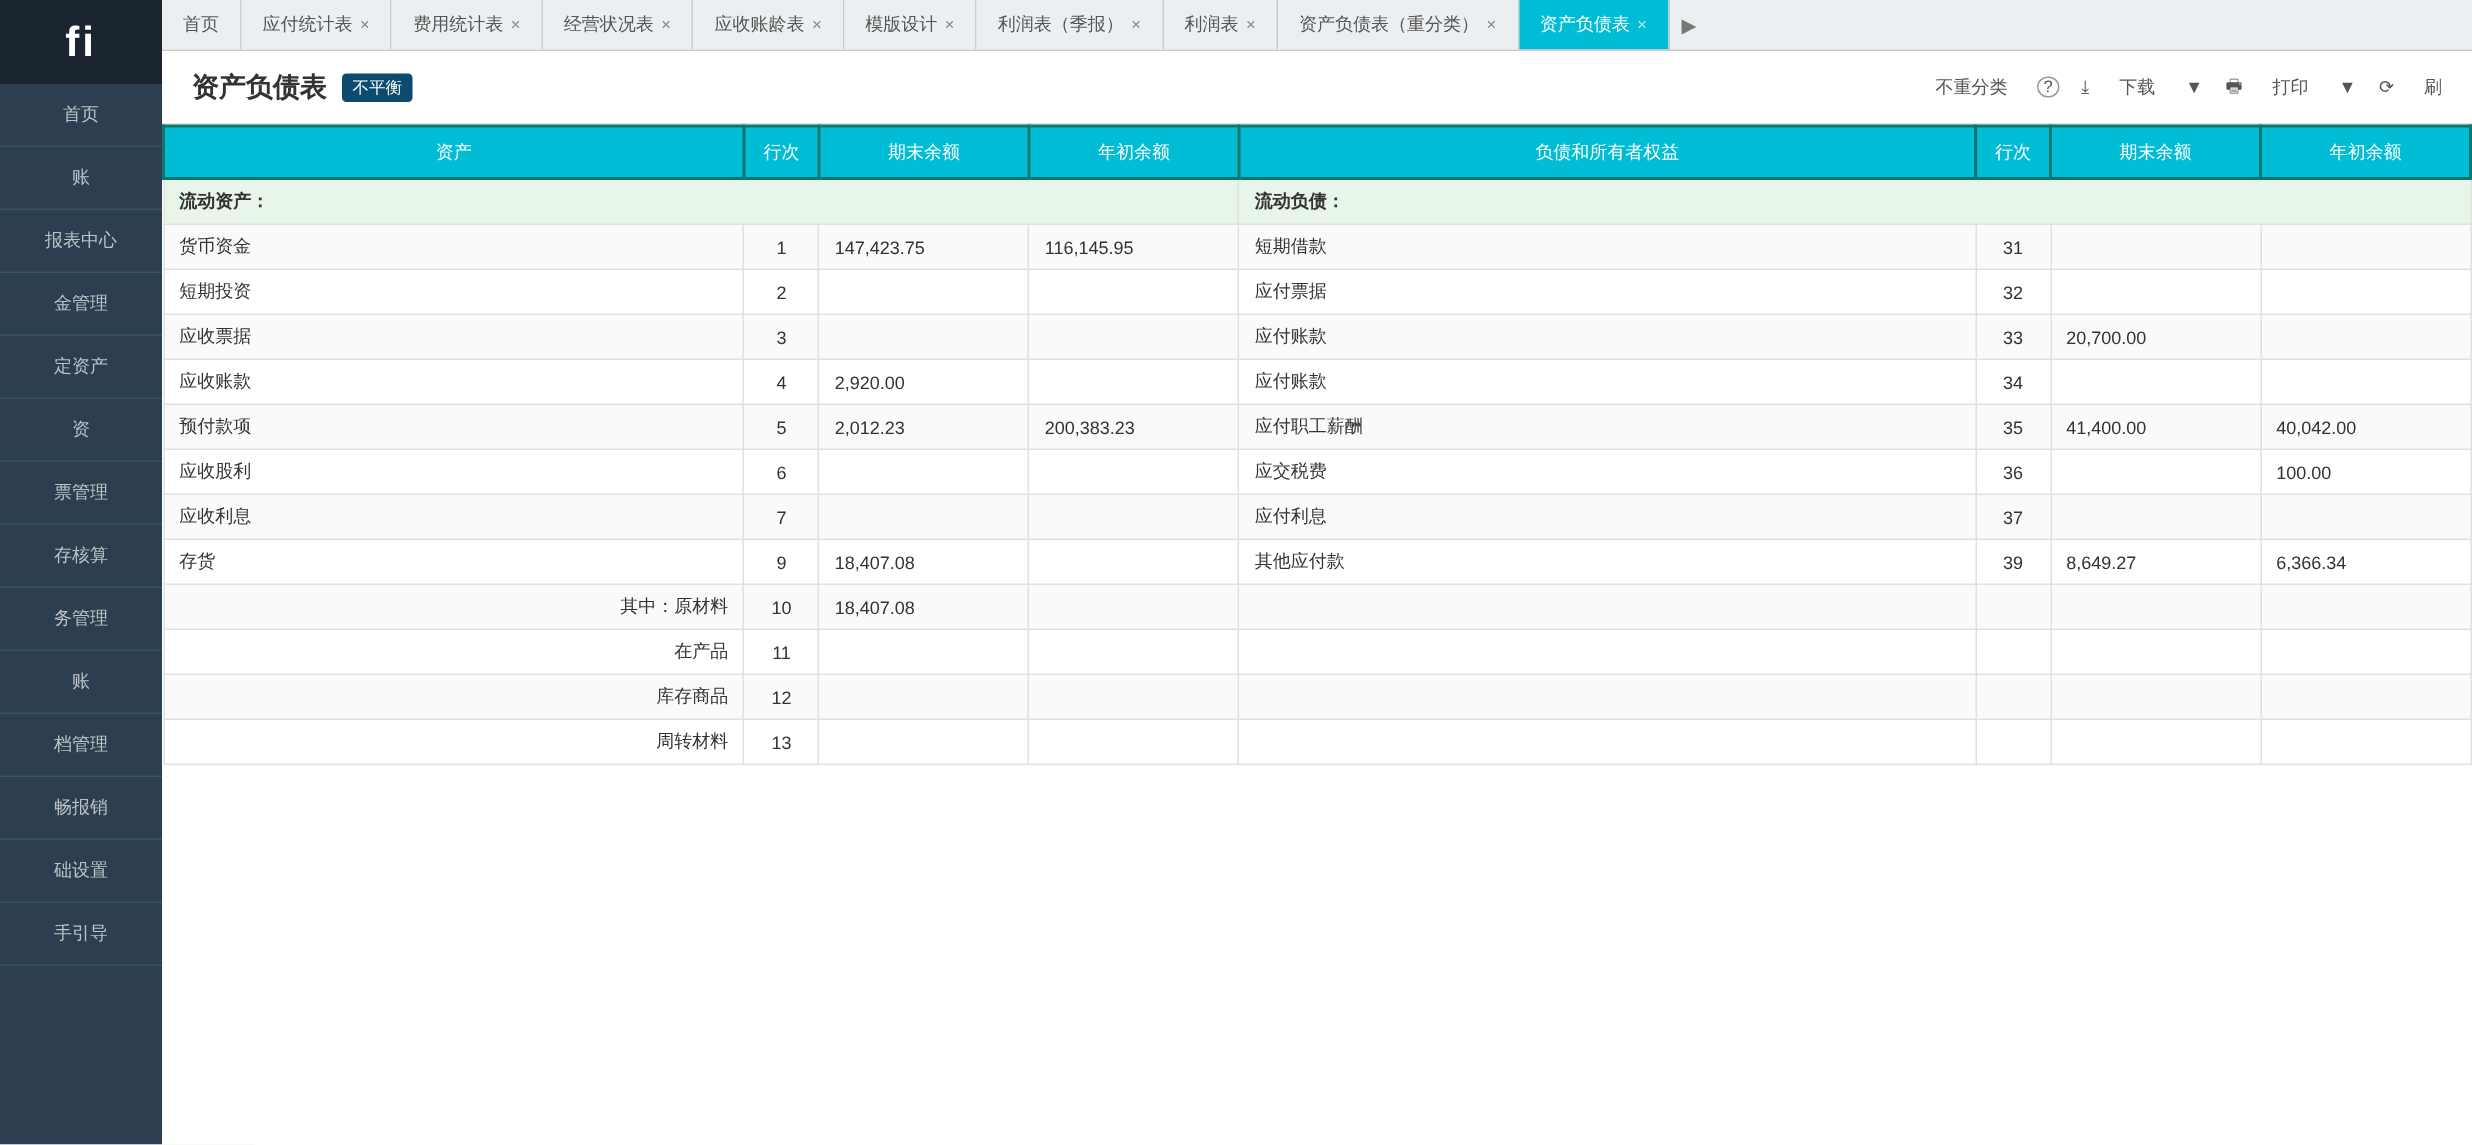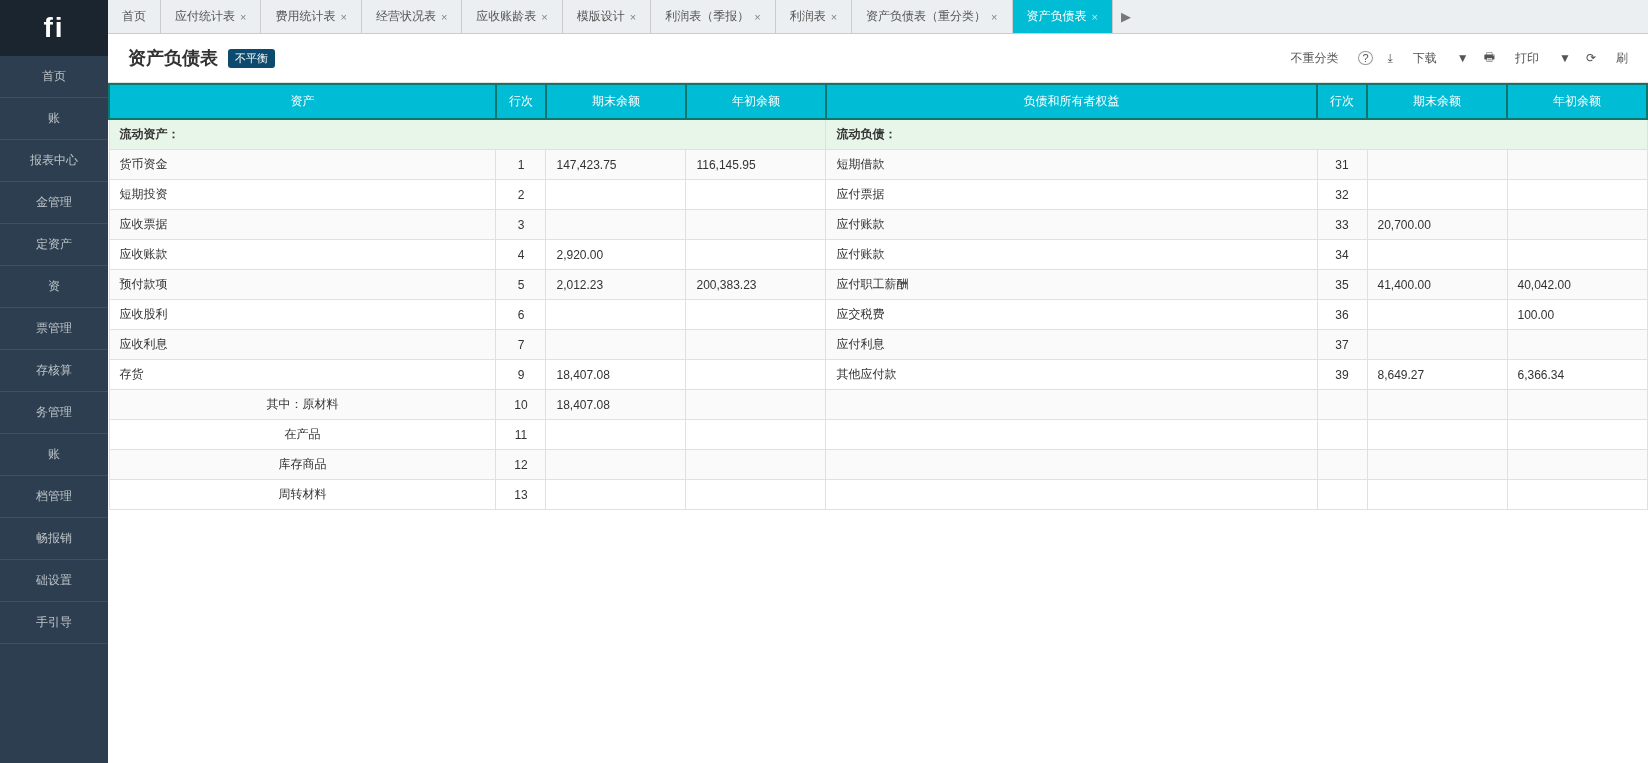--- a/index.html
+++ b/index.html
@@ -155,7 +155,7 @@
     }
     .amount-cell { text-align: left; }
     .label-cell { text-align: left; padding-left: 16px; }
-    .sub-label-cell { text-align: center; padding-left: 28px; }
+    .sub-label-cell { text-align: right; padding-left: 28px; }
     .row-num { color: #00bcd4; text-align: center; }
   </style>
 </head>

